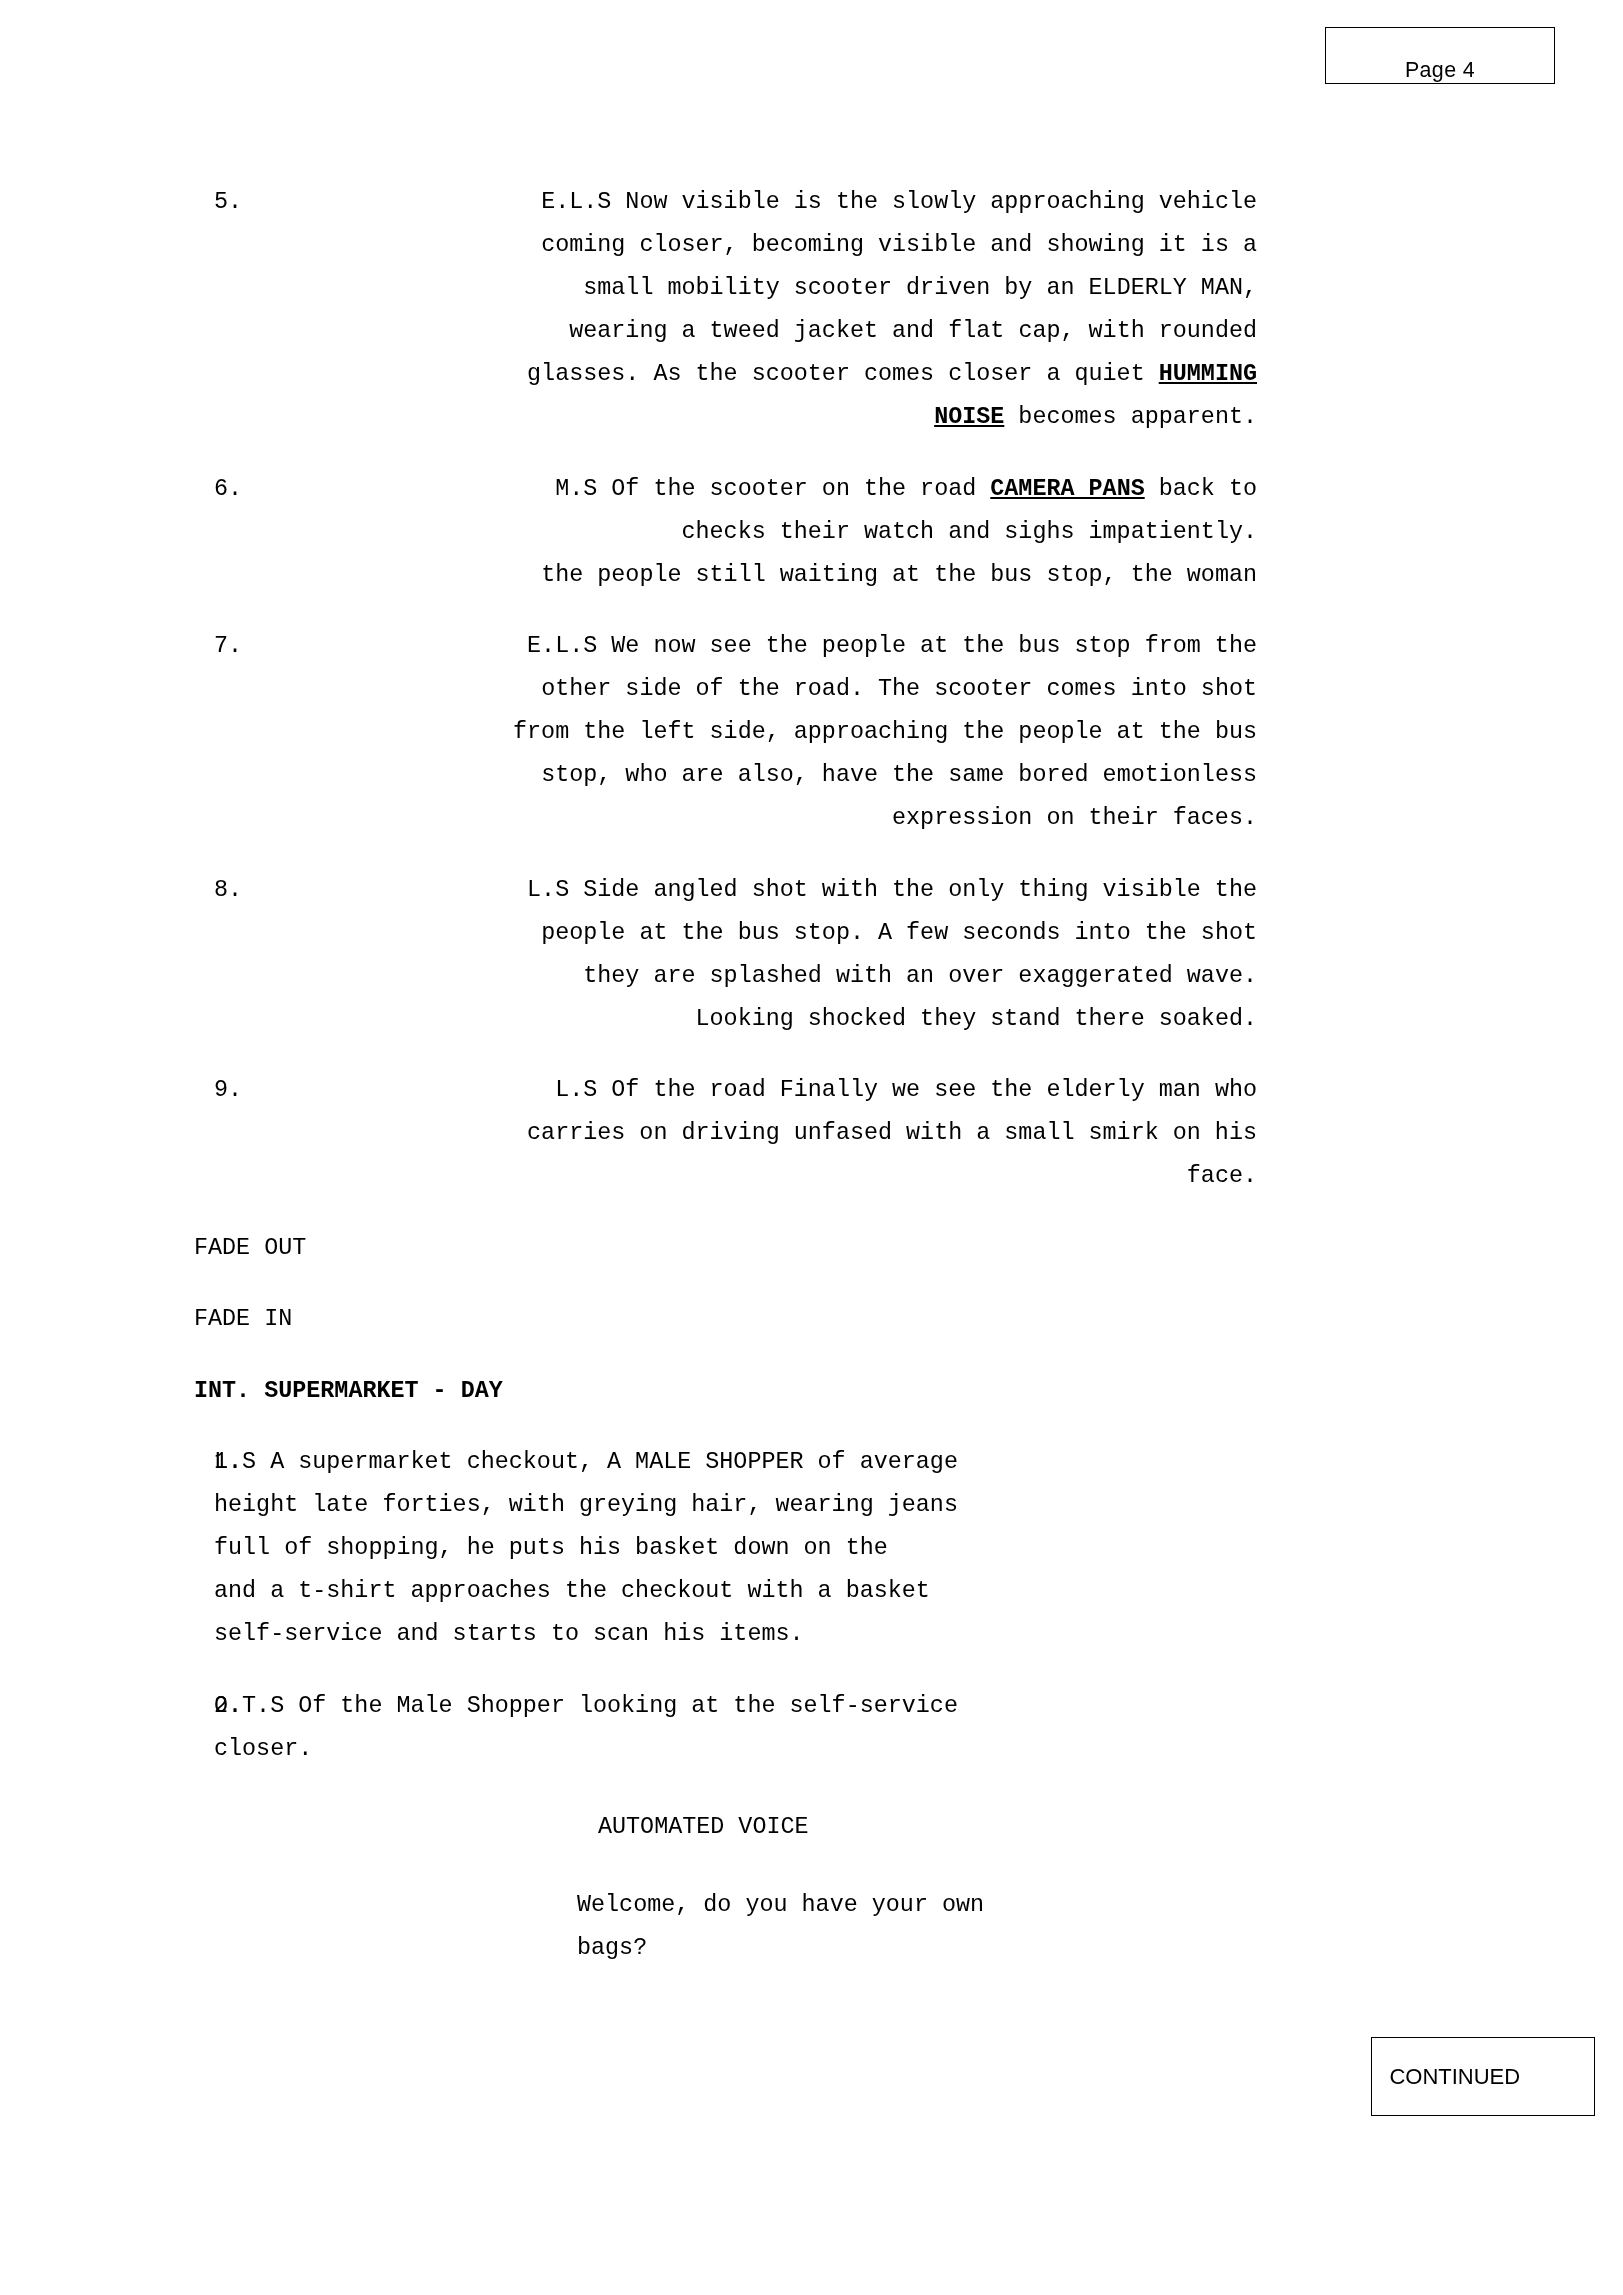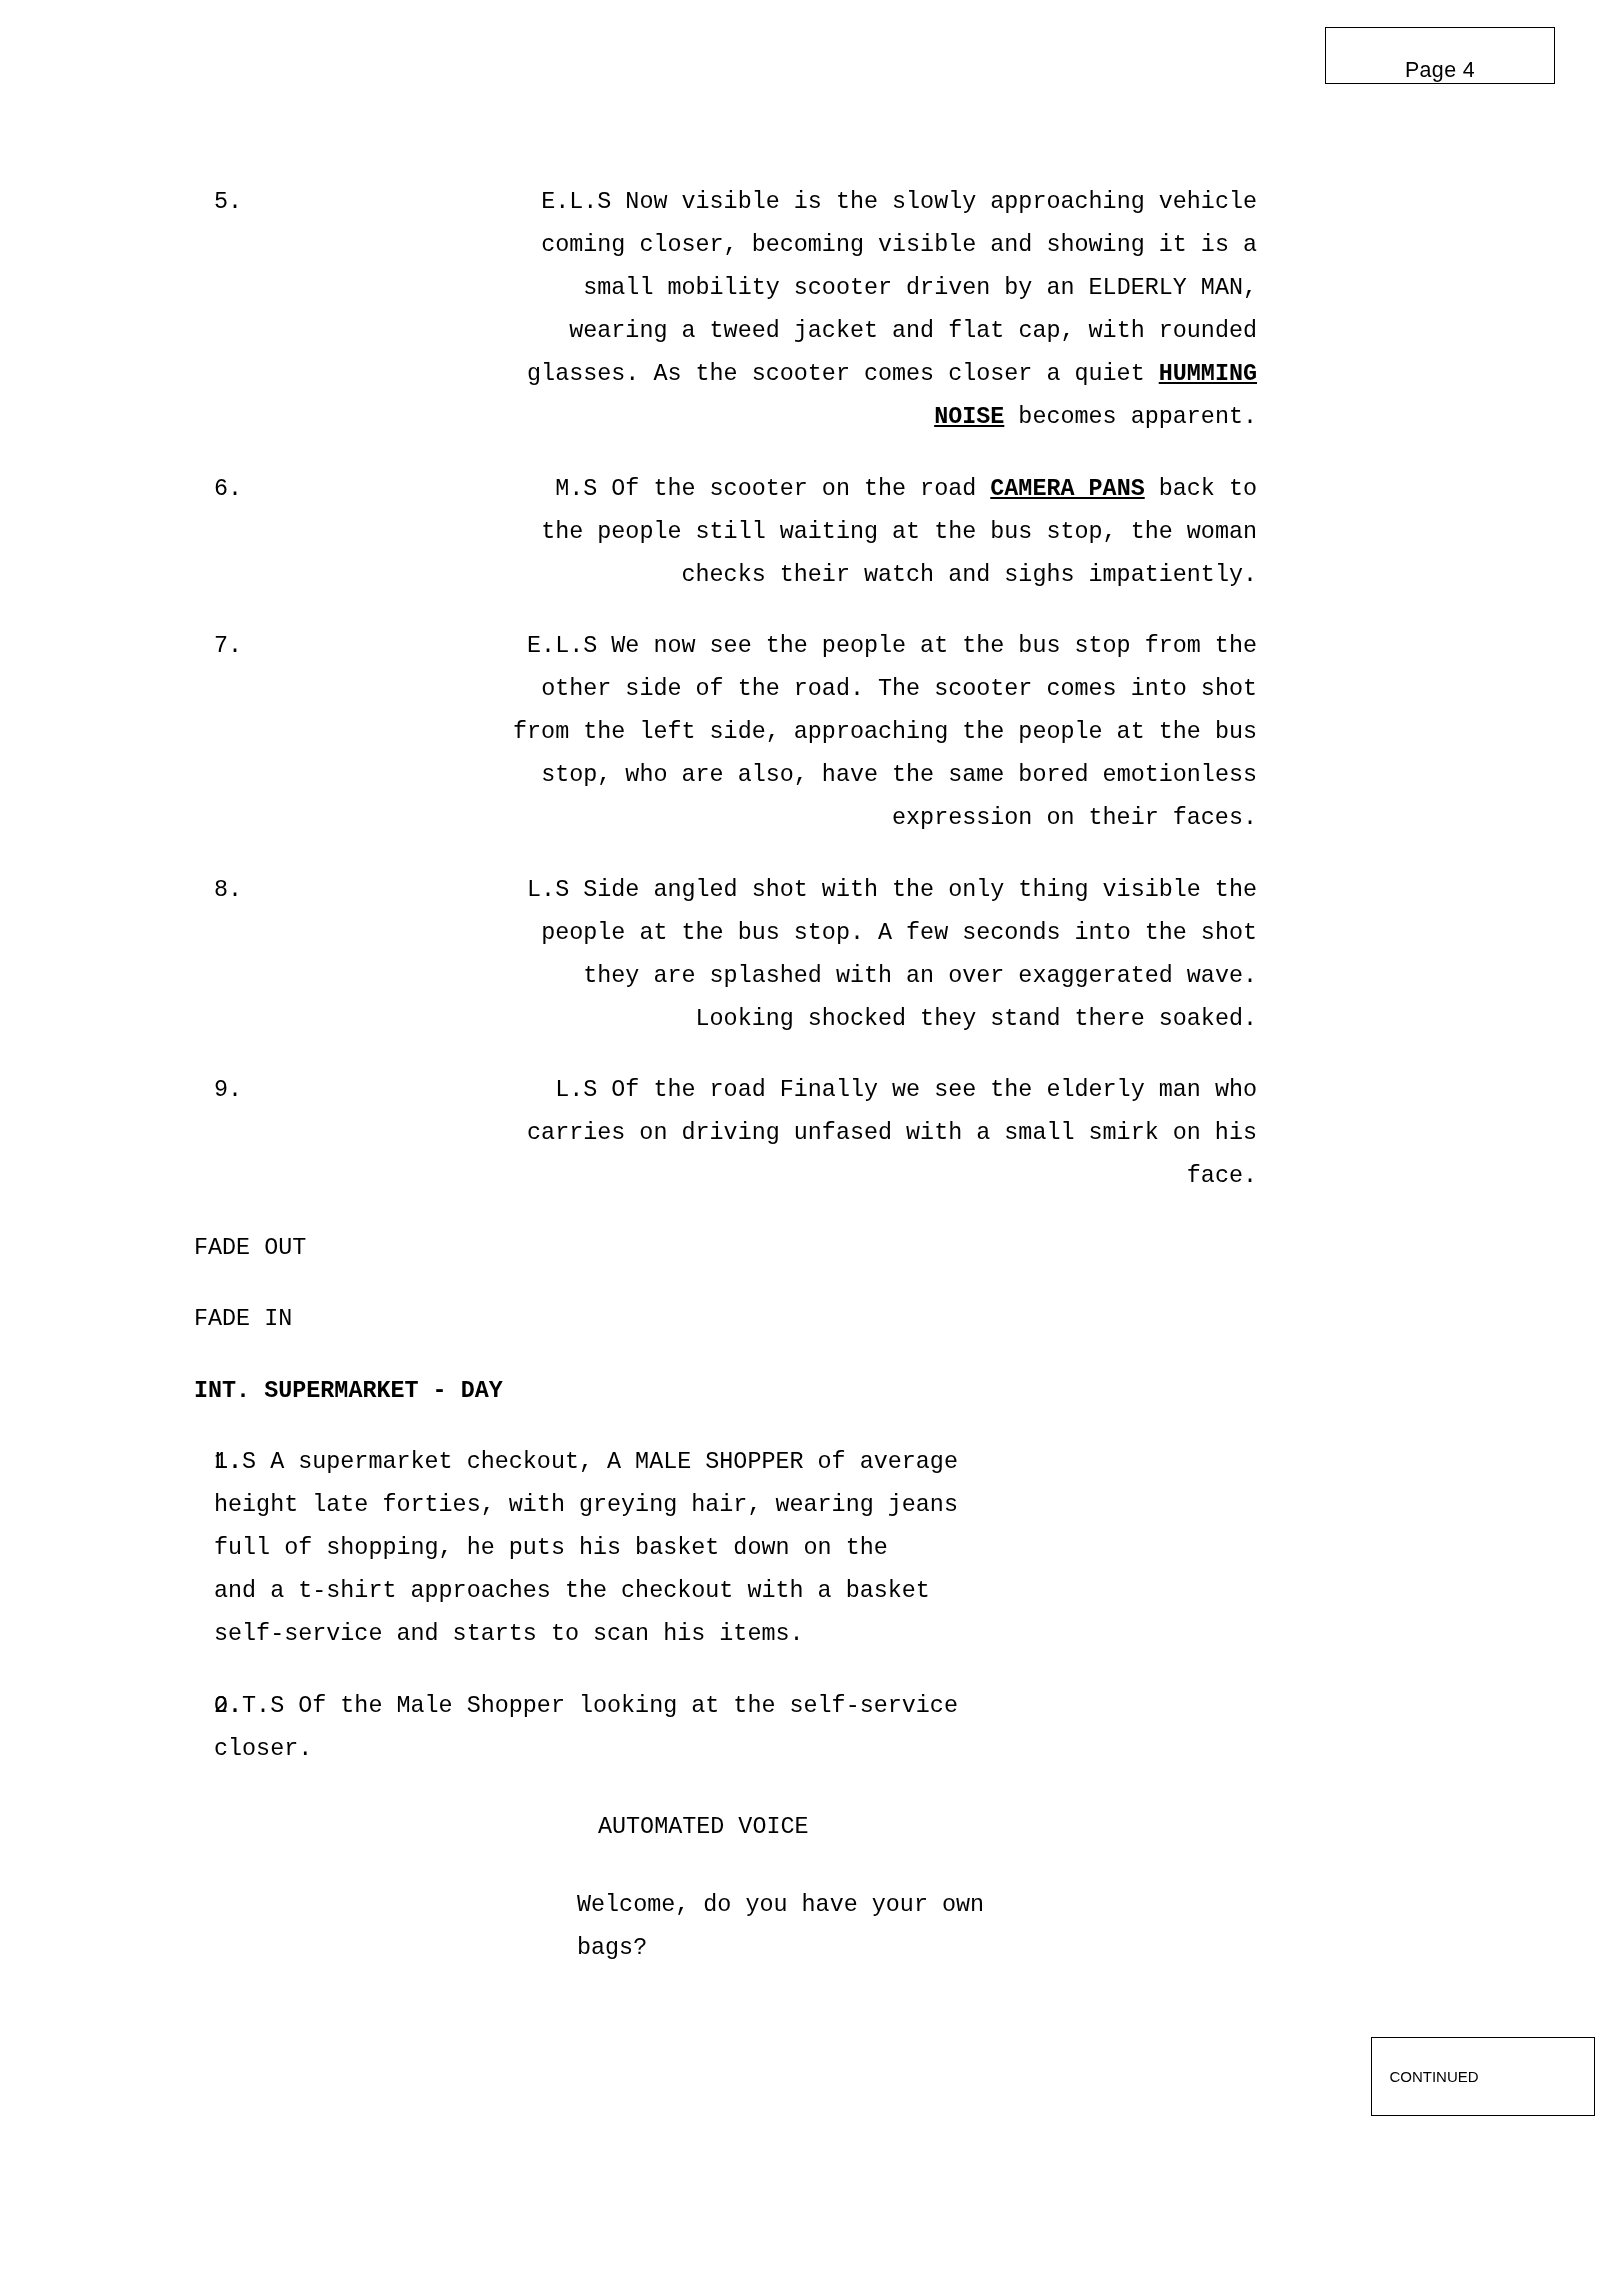--- a/index.html
+++ b/index.html
@@ -145,8 +145,8 @@
       <div class="shot-num">6.</div>
       <div class="shot-text nojust">
         <div>M.S Of the scooter on the road <u class="bold-ul">CAMERA PANS</u> back to</div>
+        <div>checks their watch and sighs impatiently.</div>
         <div>the people still waiting at the bus stop, the woman</div>
-        <div>checks their watch and sighs impatiently.</div>
       </div>
     </div>
 

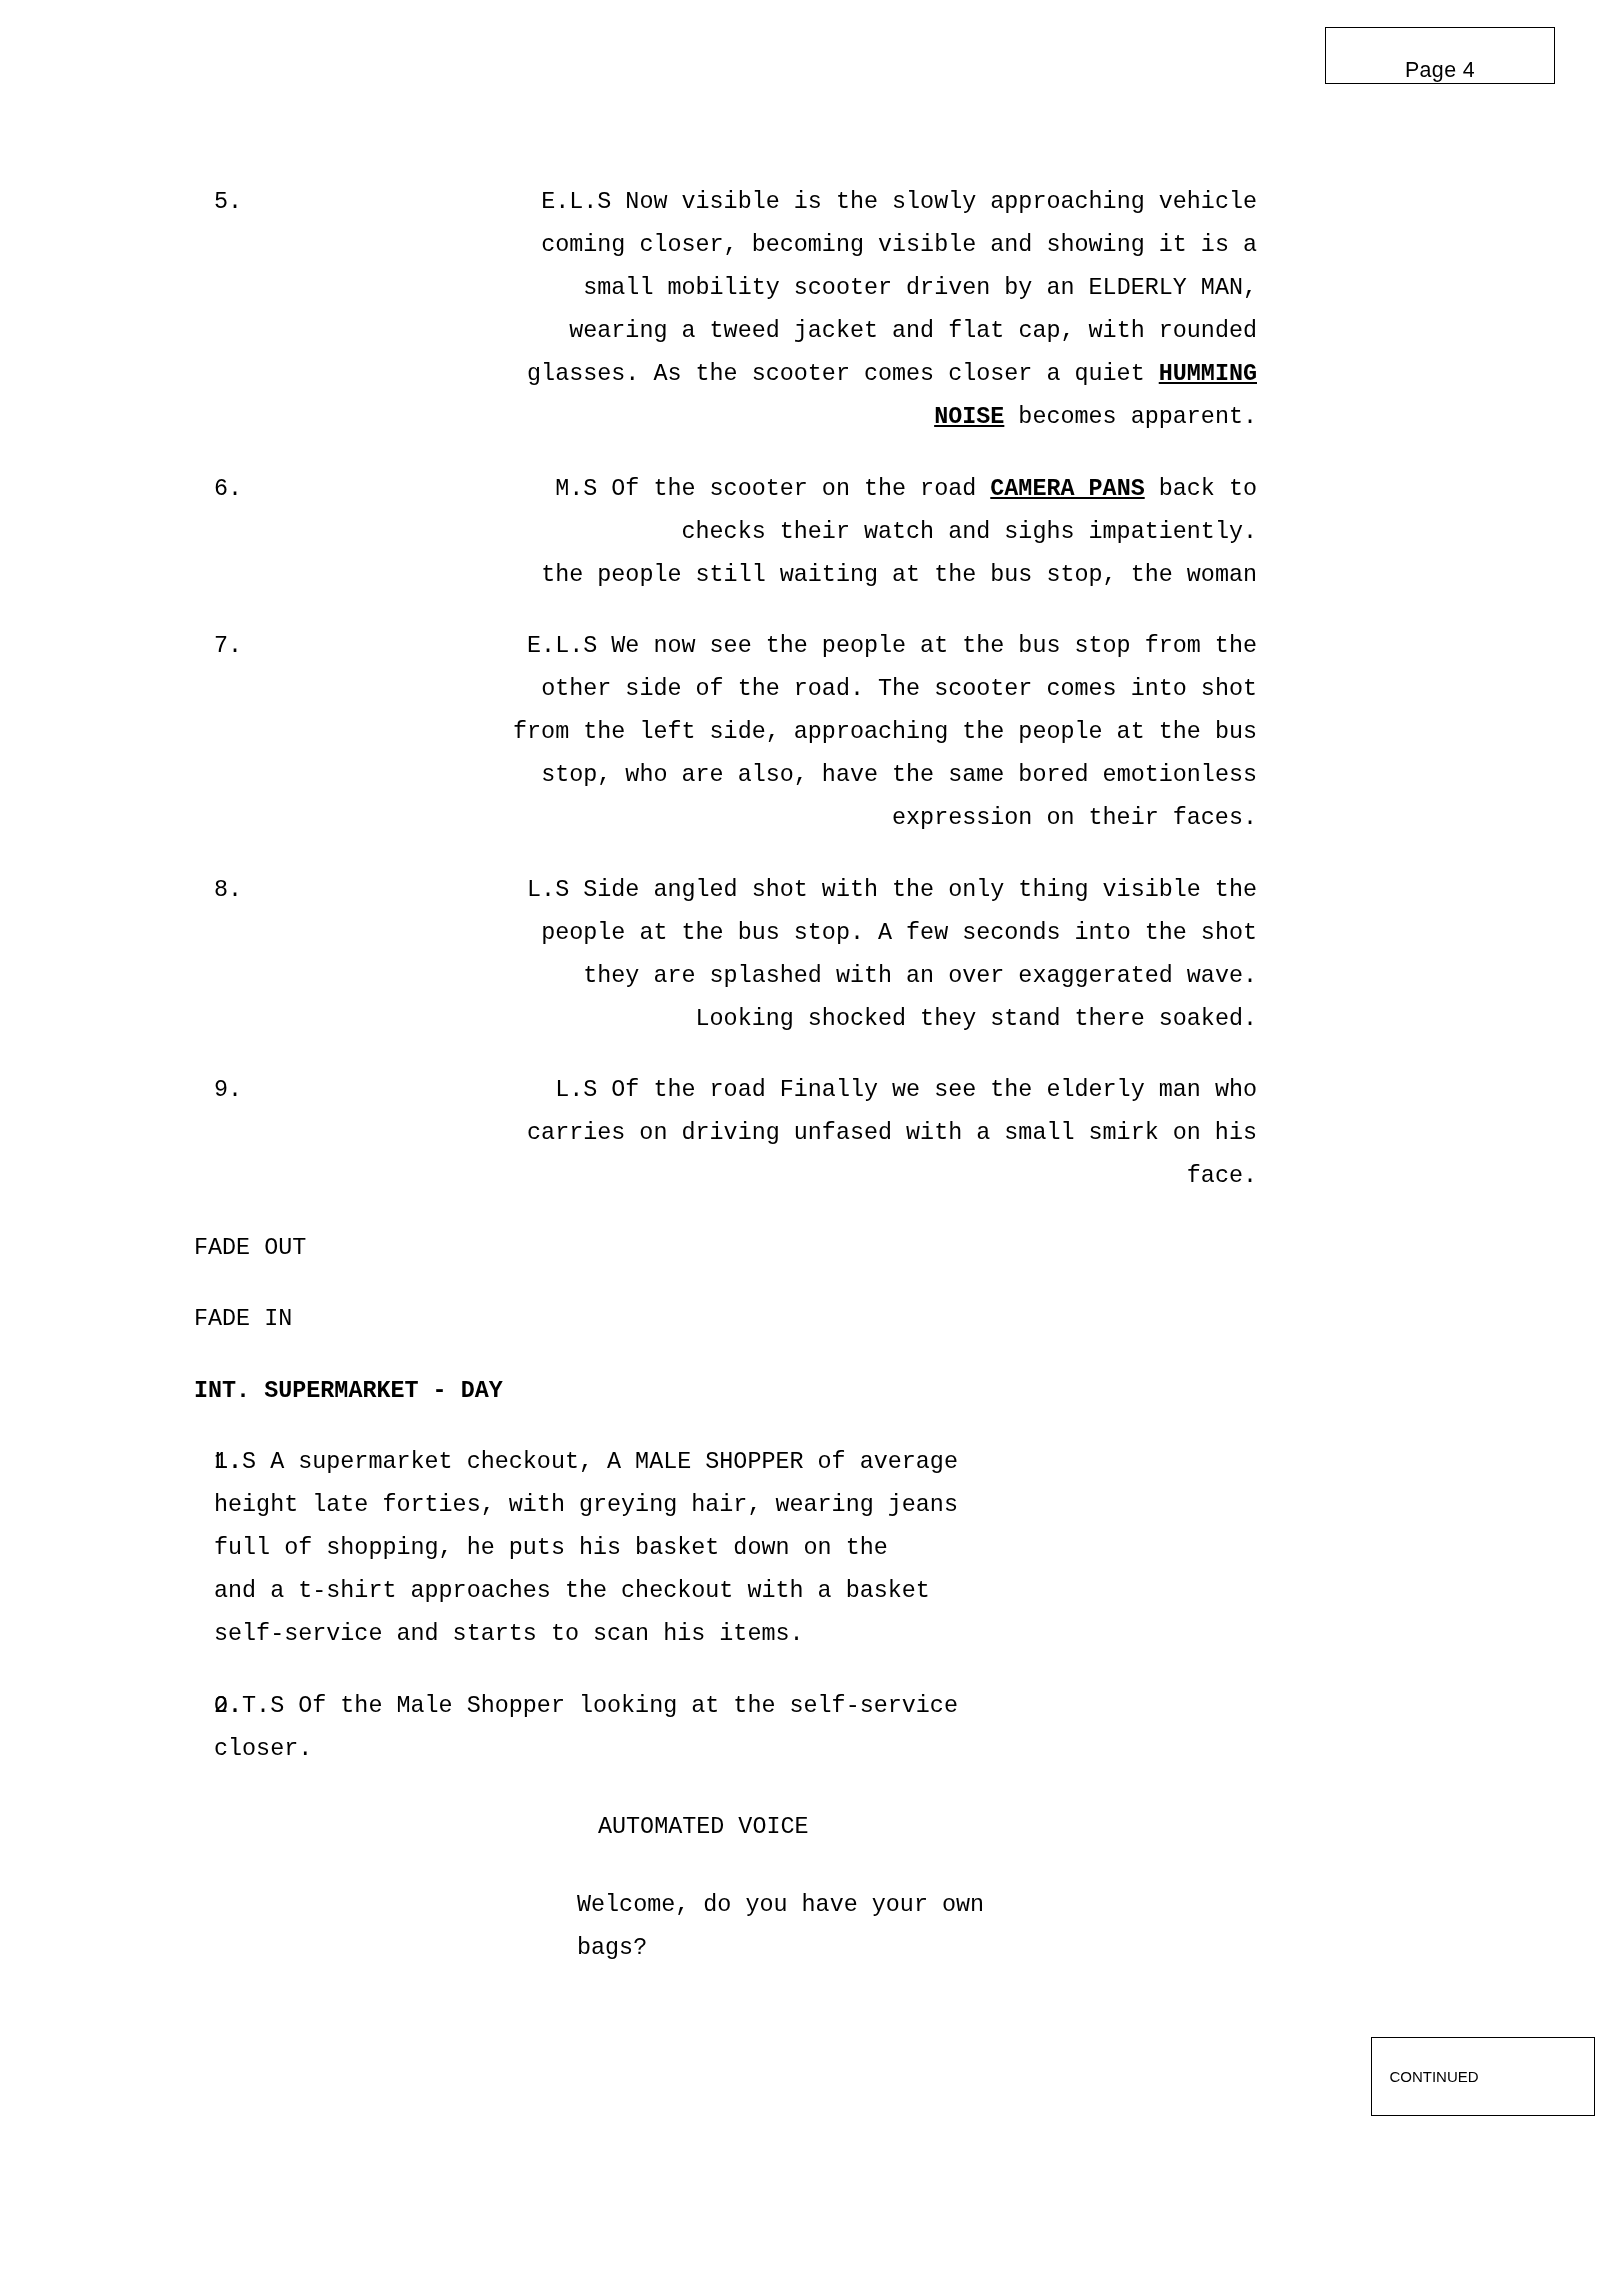--- a/index.html
+++ b/index.html
@@ -51,7 +51,7 @@
     align-items: center;
     padding-left: 17.4px;
     font-family: "Liberation Sans", sans-serif;
-    font-size: 15px;
+    font-size: 22px;
   }
 
   

